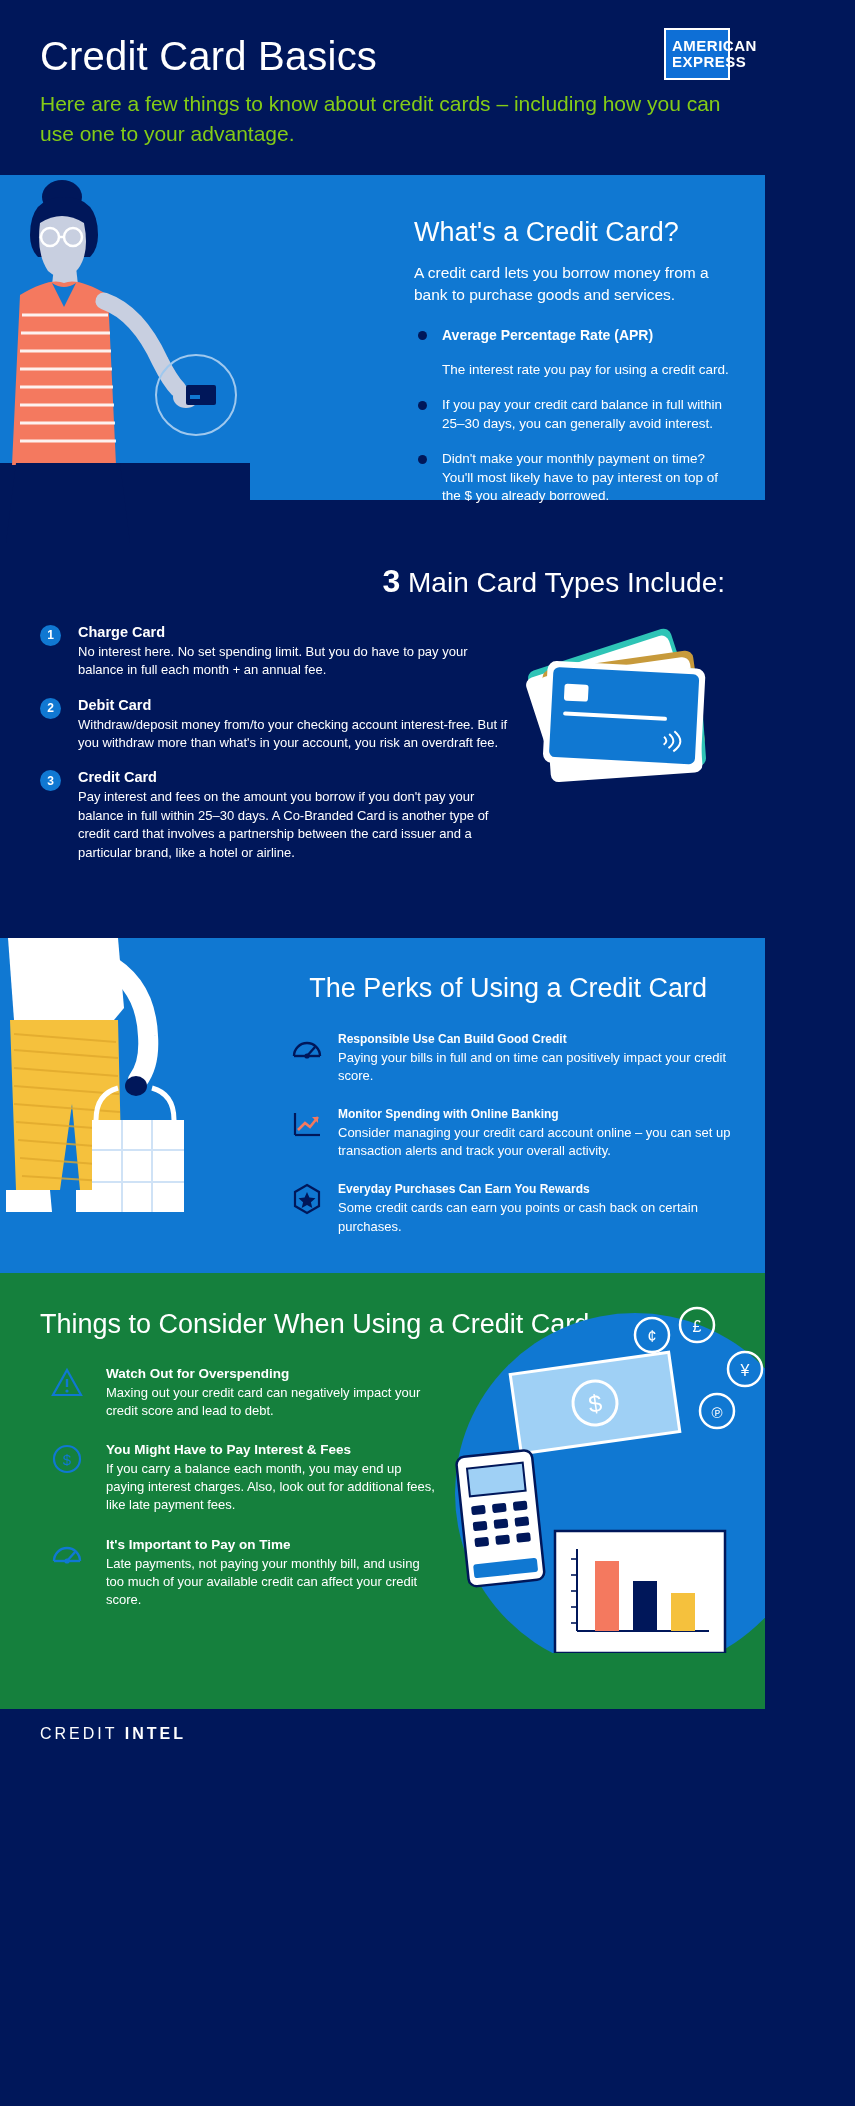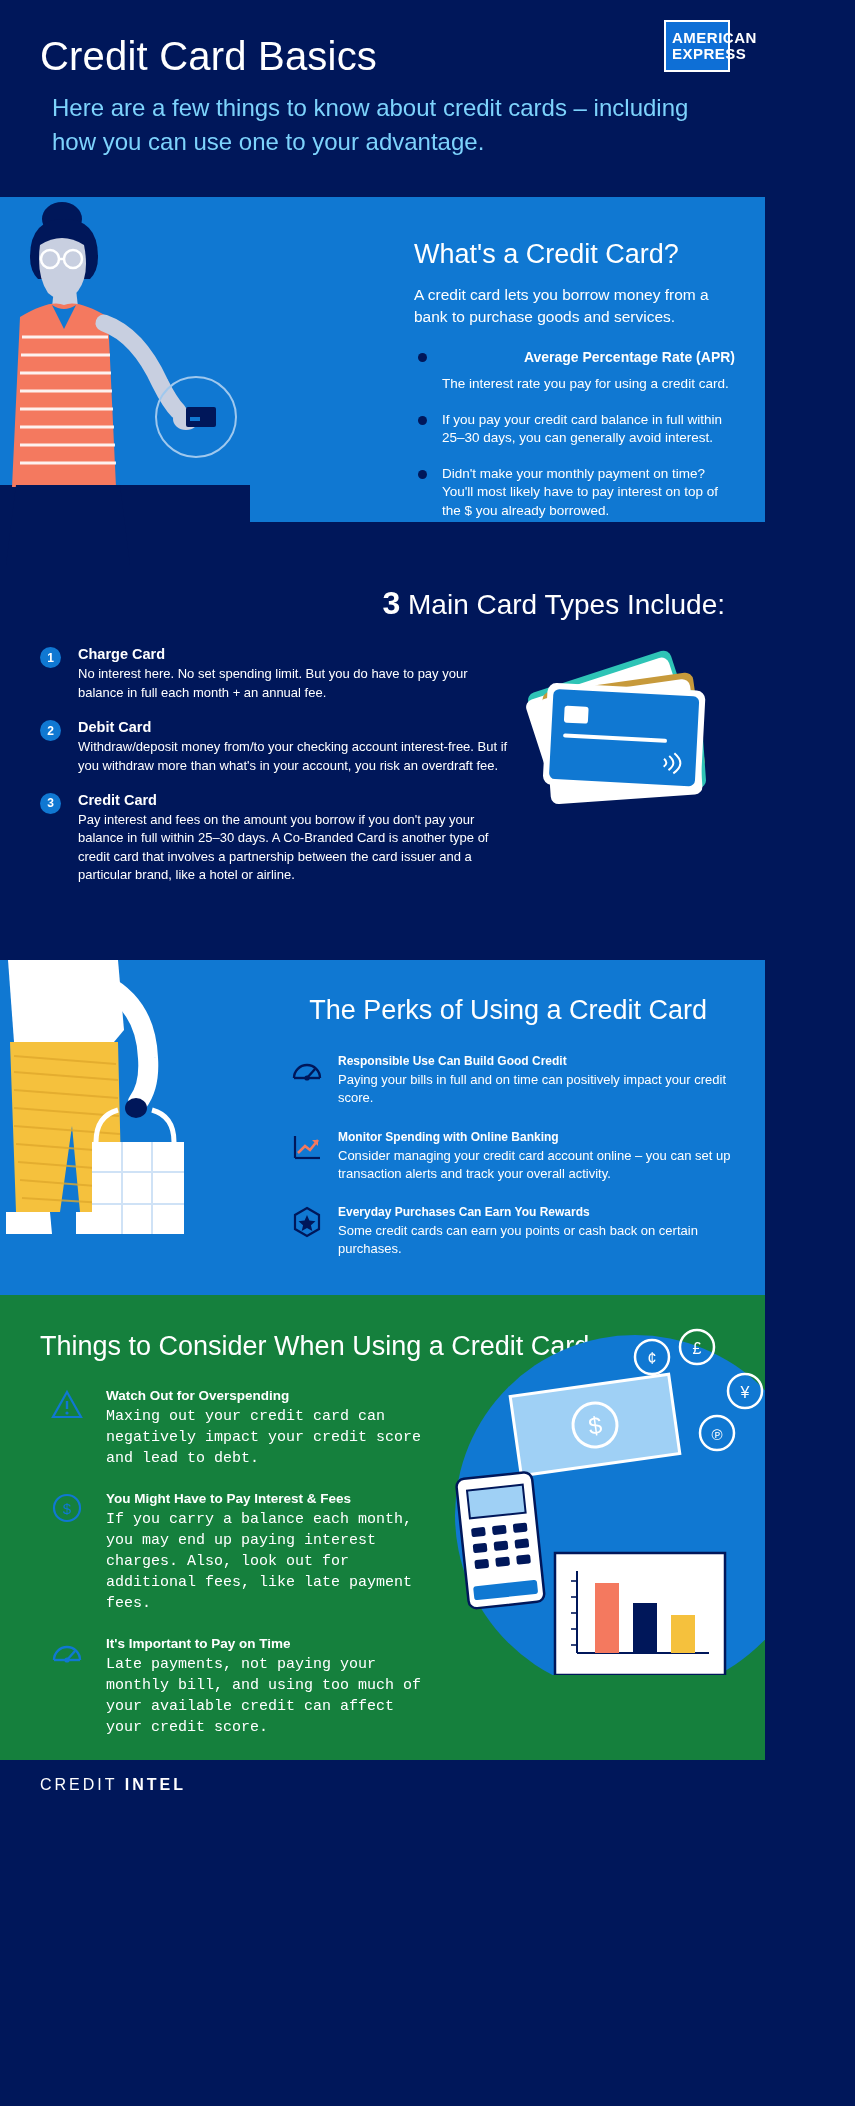--- a/index.html
+++ b/index.html
@@ -42,7 +42,7 @@
   .amex-logo{
     position:absolute;
     right:35px;
-    top:20px;
+    top:28px;
     width:66px;
     height:52px;
     background:#0e6fd6;

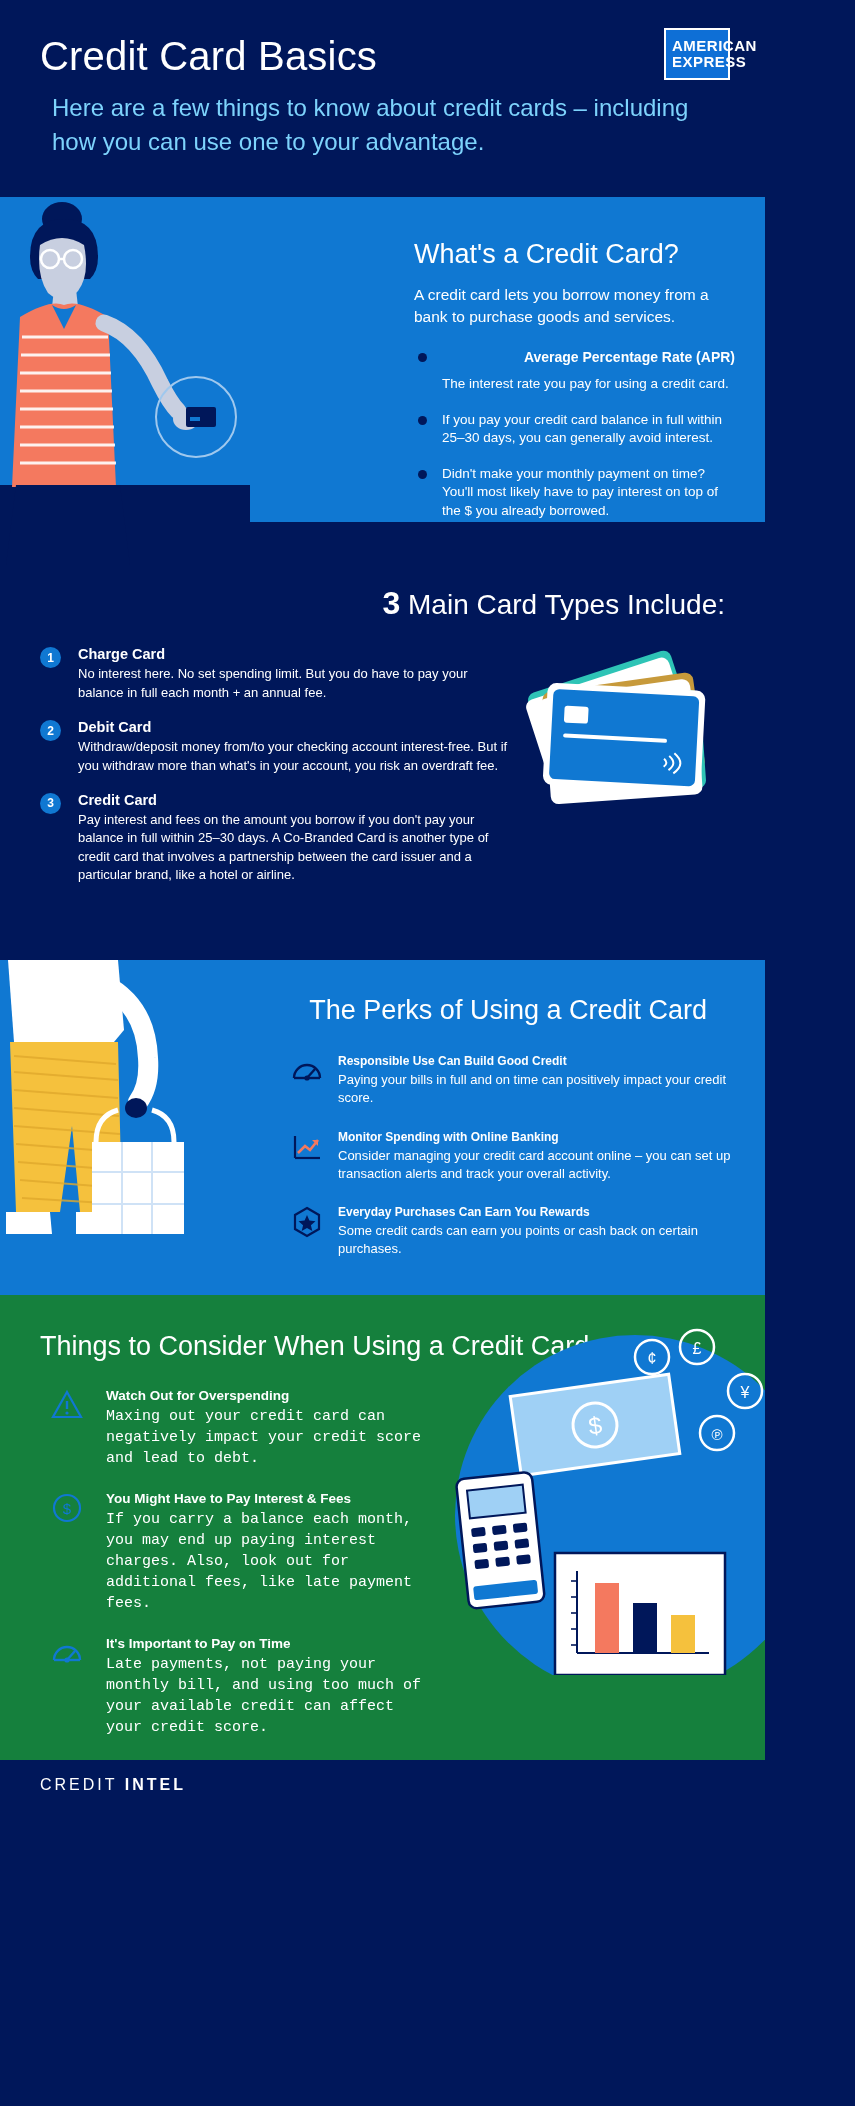--- a/index.html
+++ b/index.html
@@ -32,11 +32,11 @@
     color:#ffffff;
   }
   .header p{
-    margin:12px;
-    font-size:24px;
+    margin:0;
+    font-size:21px;
     line-height:1.42;
     font-weight:400;
-    color:#7dd3fc;
+    color:#84cc16;
     max-width:700px;
   }
   .amex-logo{

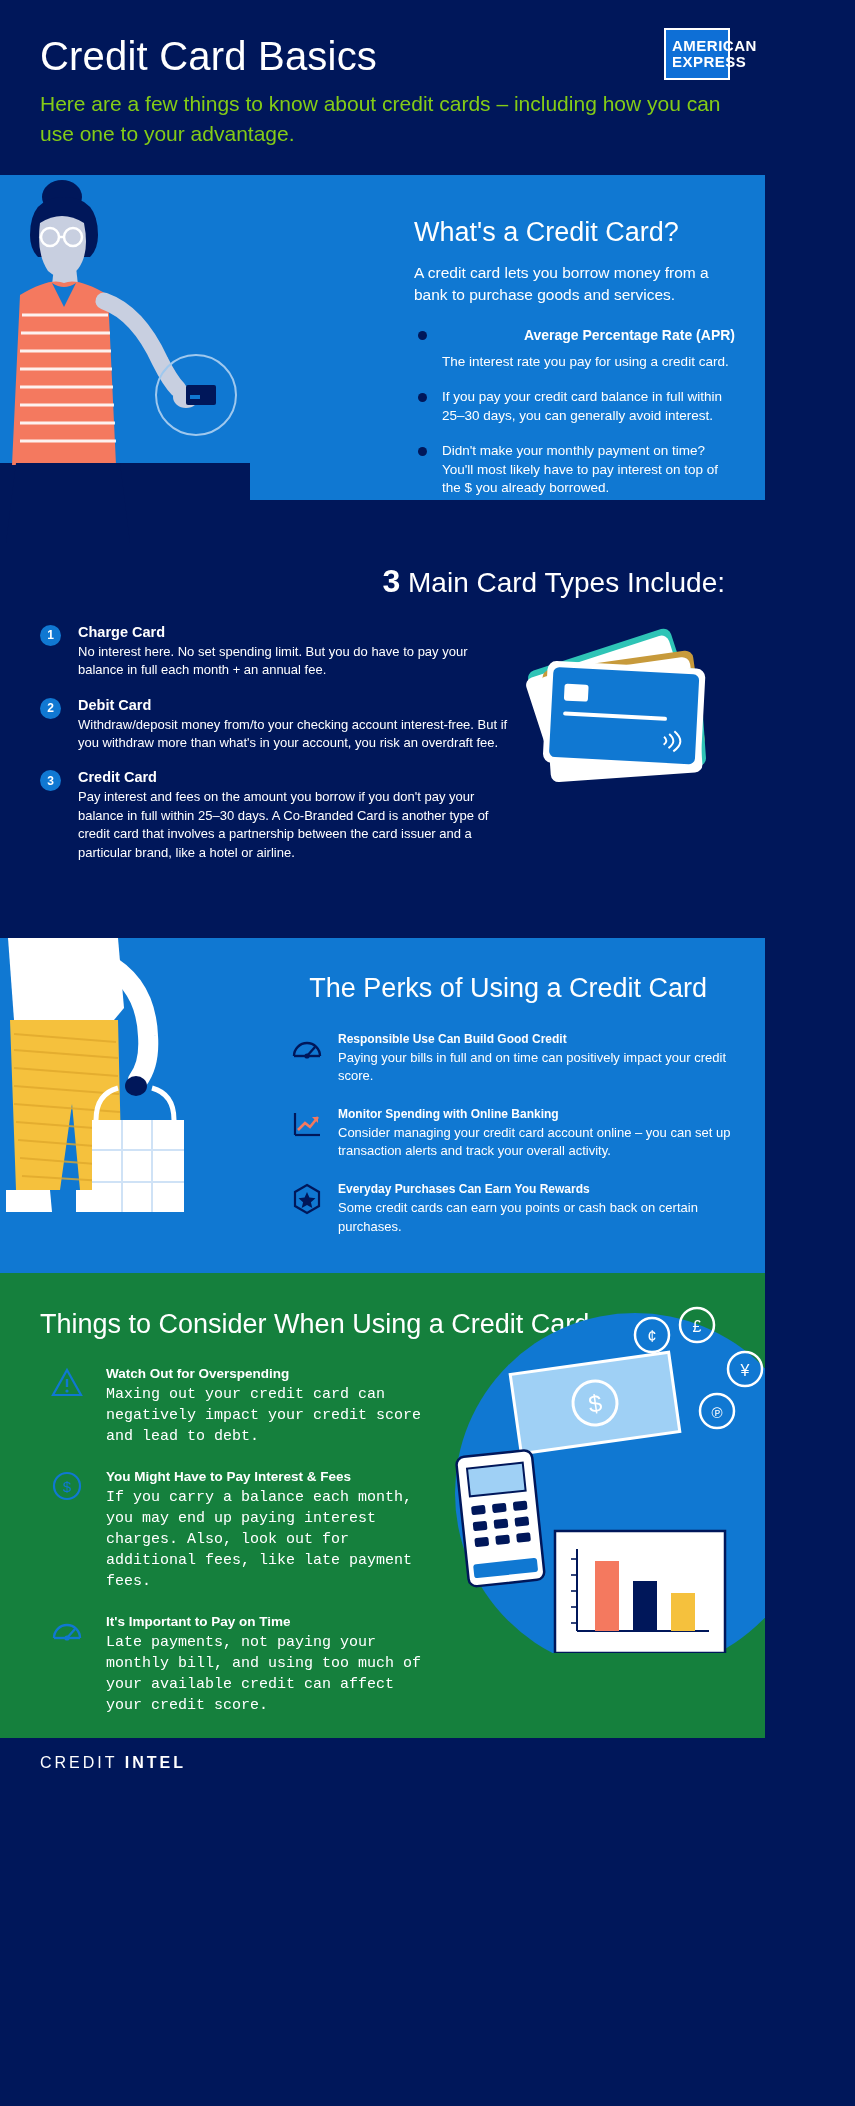--- a/index.html
+++ b/index.html
@@ -119,7 +119,7 @@
     border-radius:50%;
     background:#00175a;
   }
-  .bullets li b{font-size:14px;display:block;margin-bottom:8px;text-align:right;}
+  .bullets li b{font-size:14px;display:block;margin-bottom:16px;}
 
   
   .sec-types{

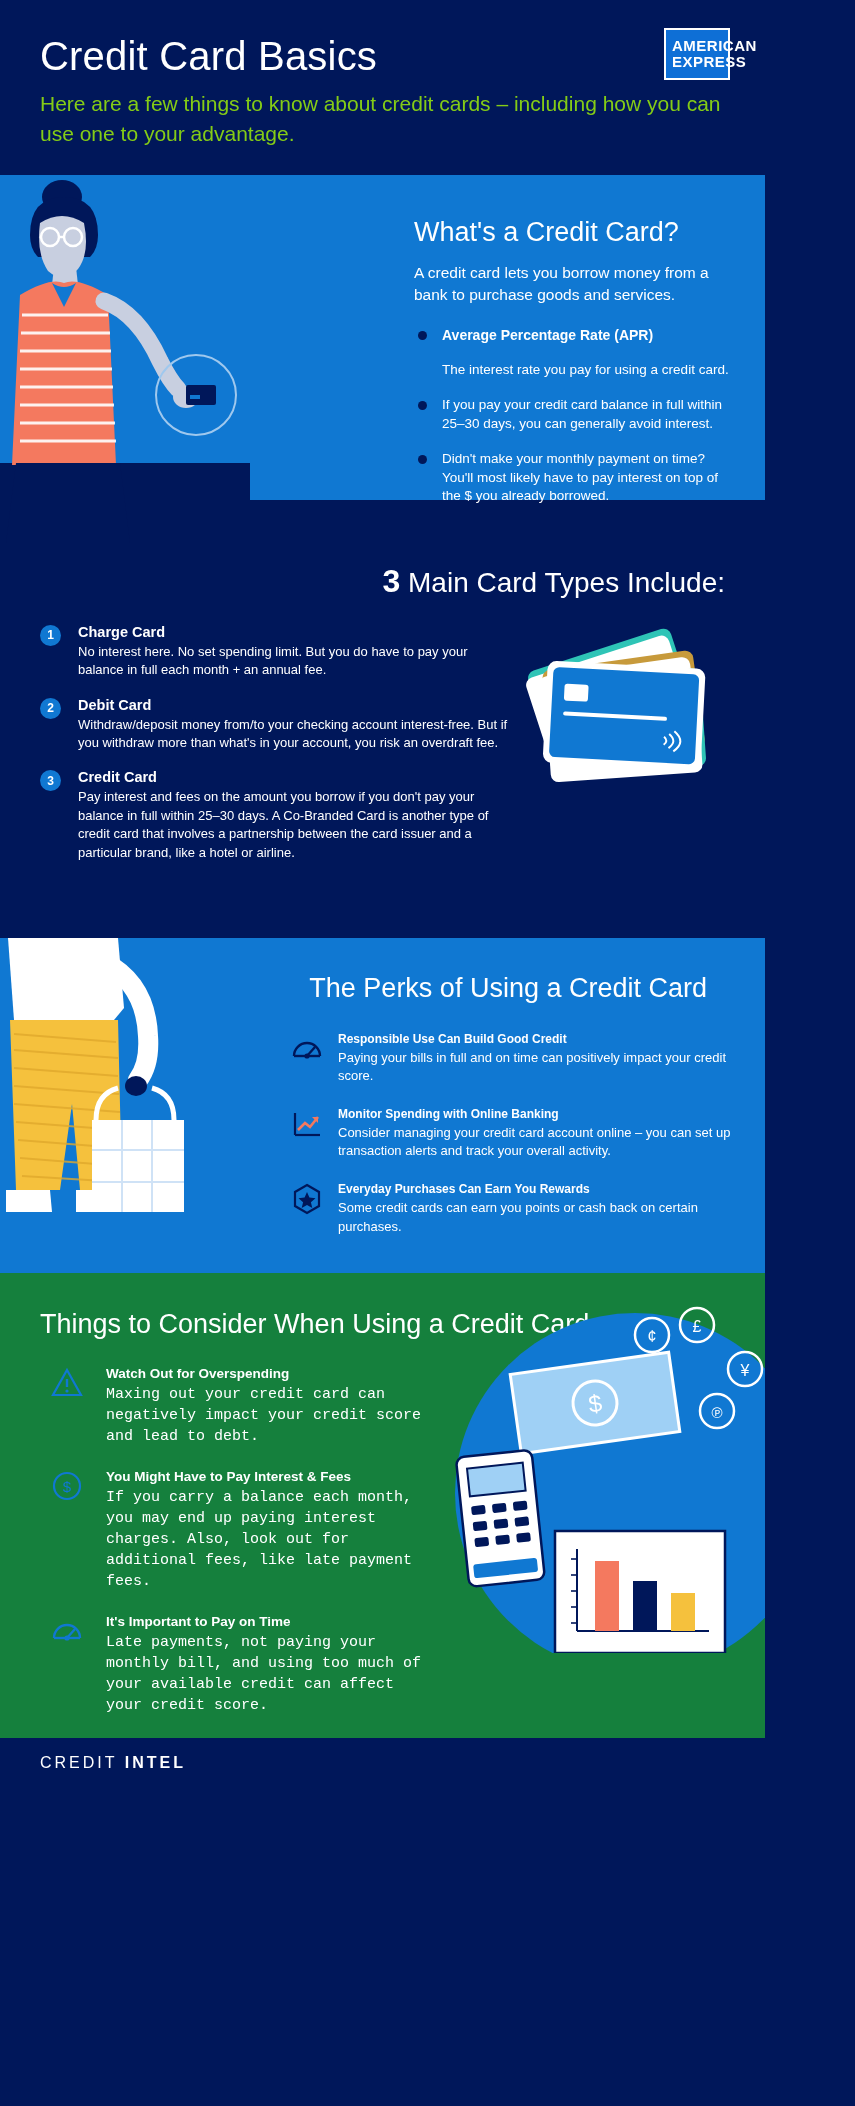--- a/index.html
+++ b/index.html
@@ -247,9 +247,8 @@
   }
   .consider p{
     margin:0;
-    font-size:15px;
+    font-size:13px;
     line-height:1.4;
-    font-family:Liberation Mono, monospace;
   }
   .consider-art{
     position:absolute;

